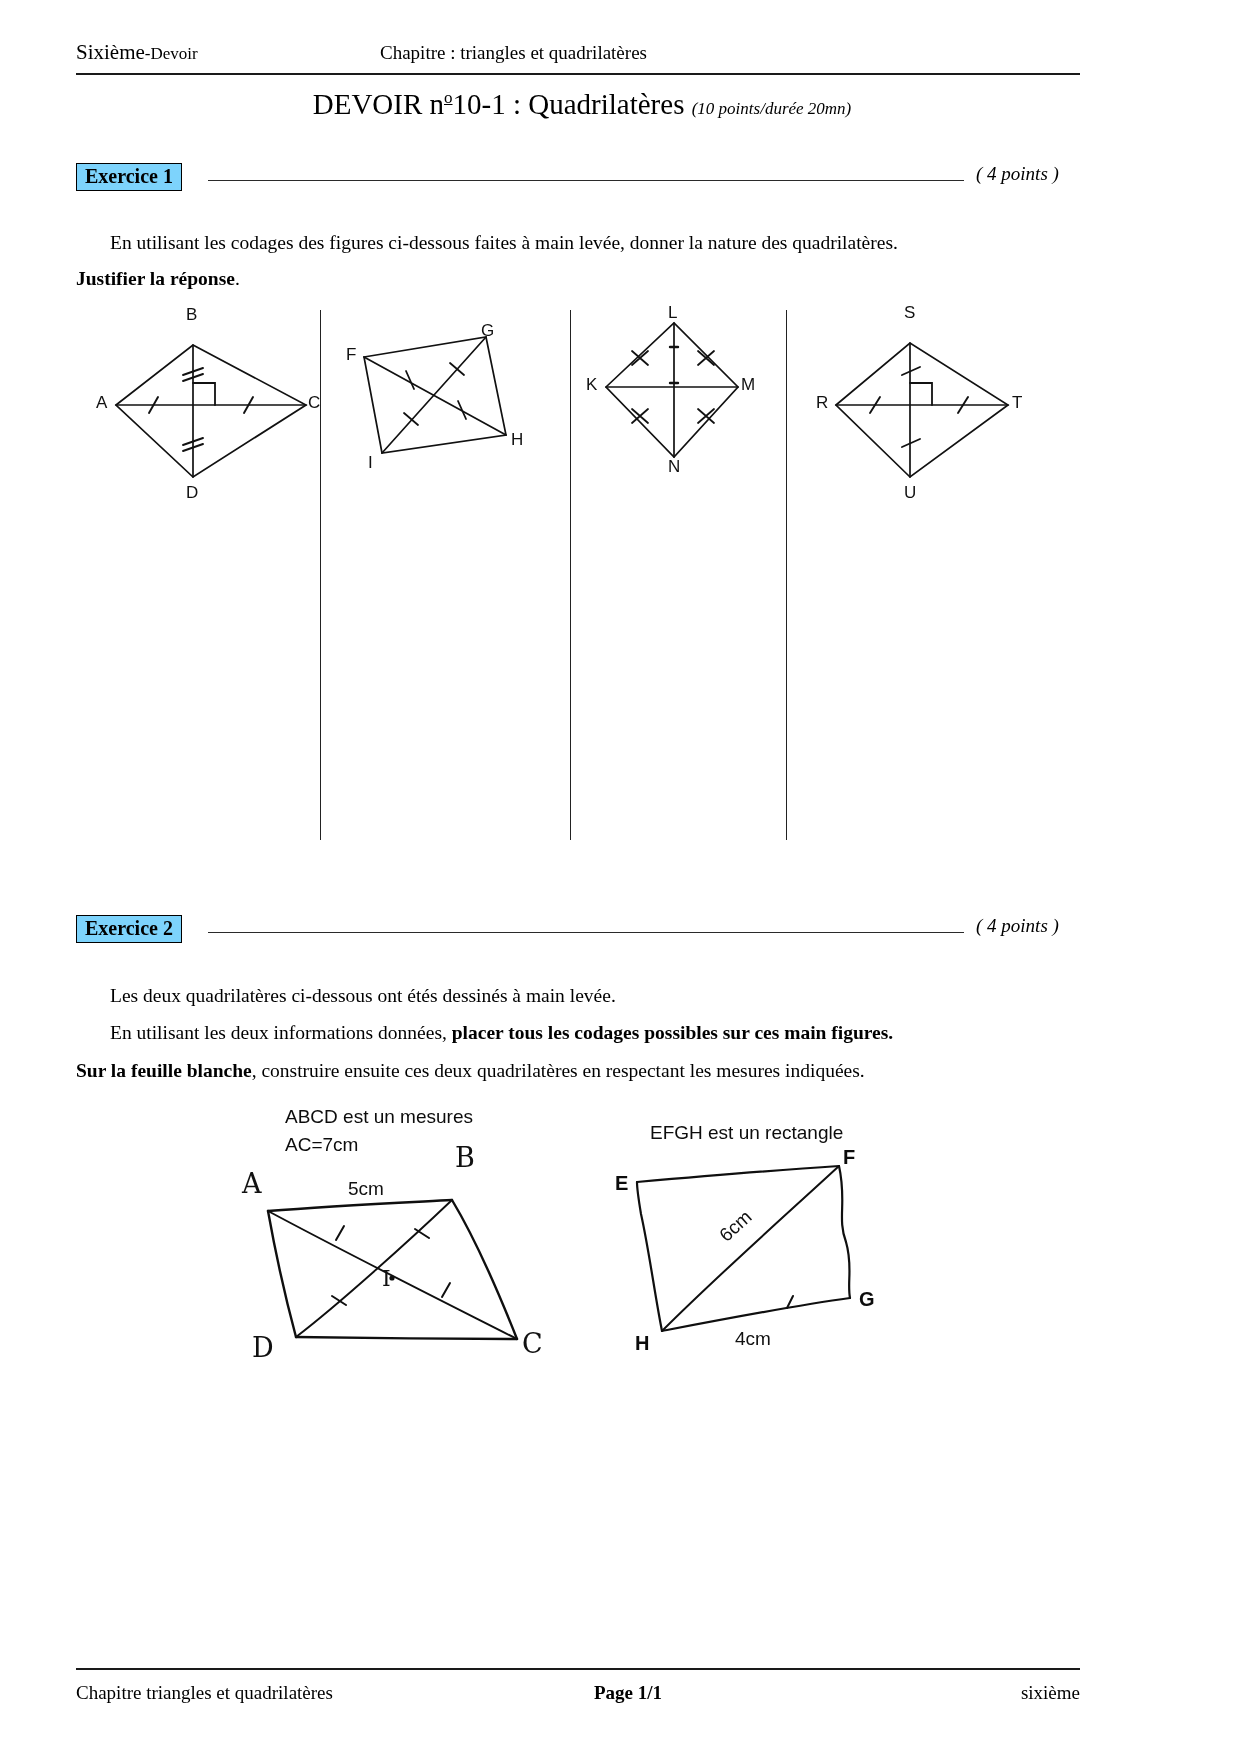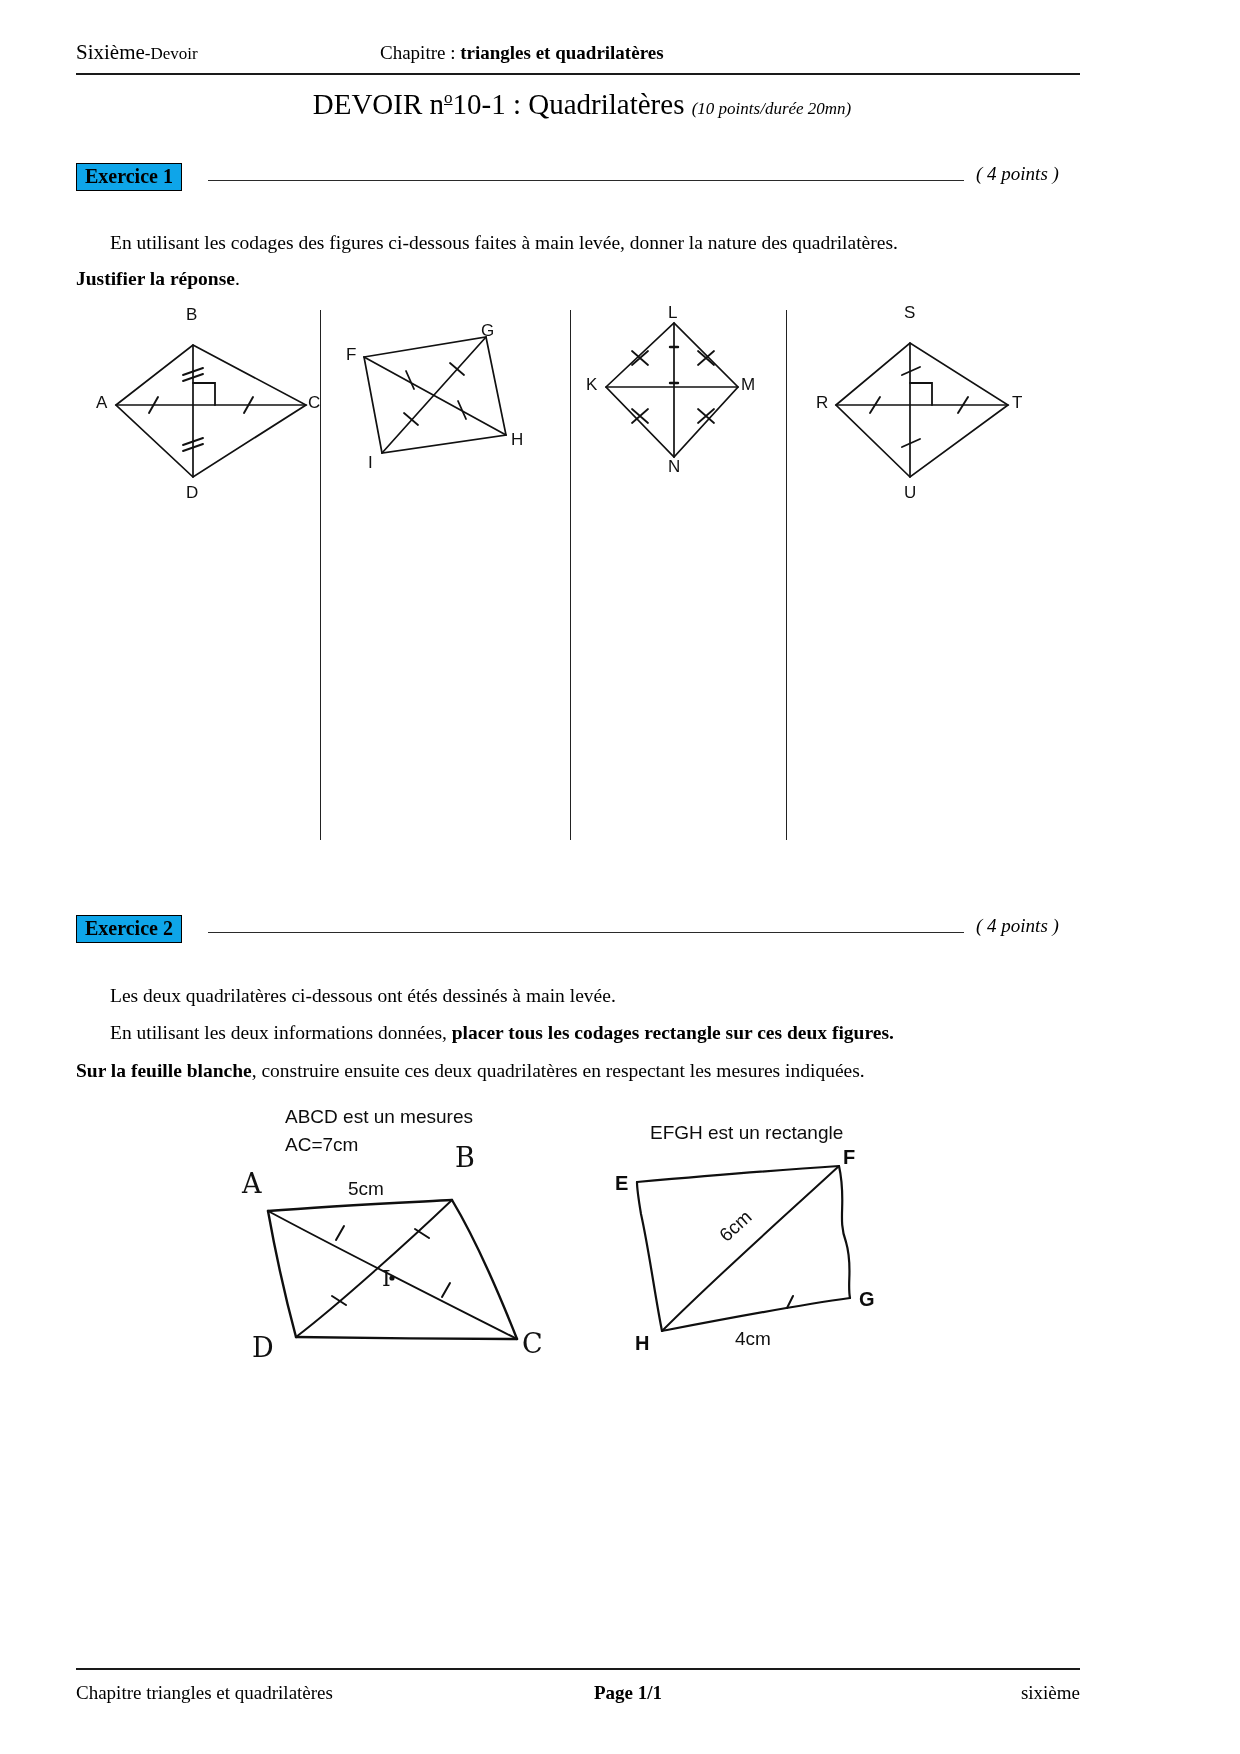--- a/index.html
+++ b/index.html
@@ -37,7 +37,7 @@
     font-size: 19px;
     white-space: nowrap;
   }
-  .hdr-mid b { font-weight: bold; }
+  .hdr-mid b { font-weight: normal; }
   .rule-top {
     position: absolute; left: 76px; top: 73px;
     width: 1004px; height: 0;

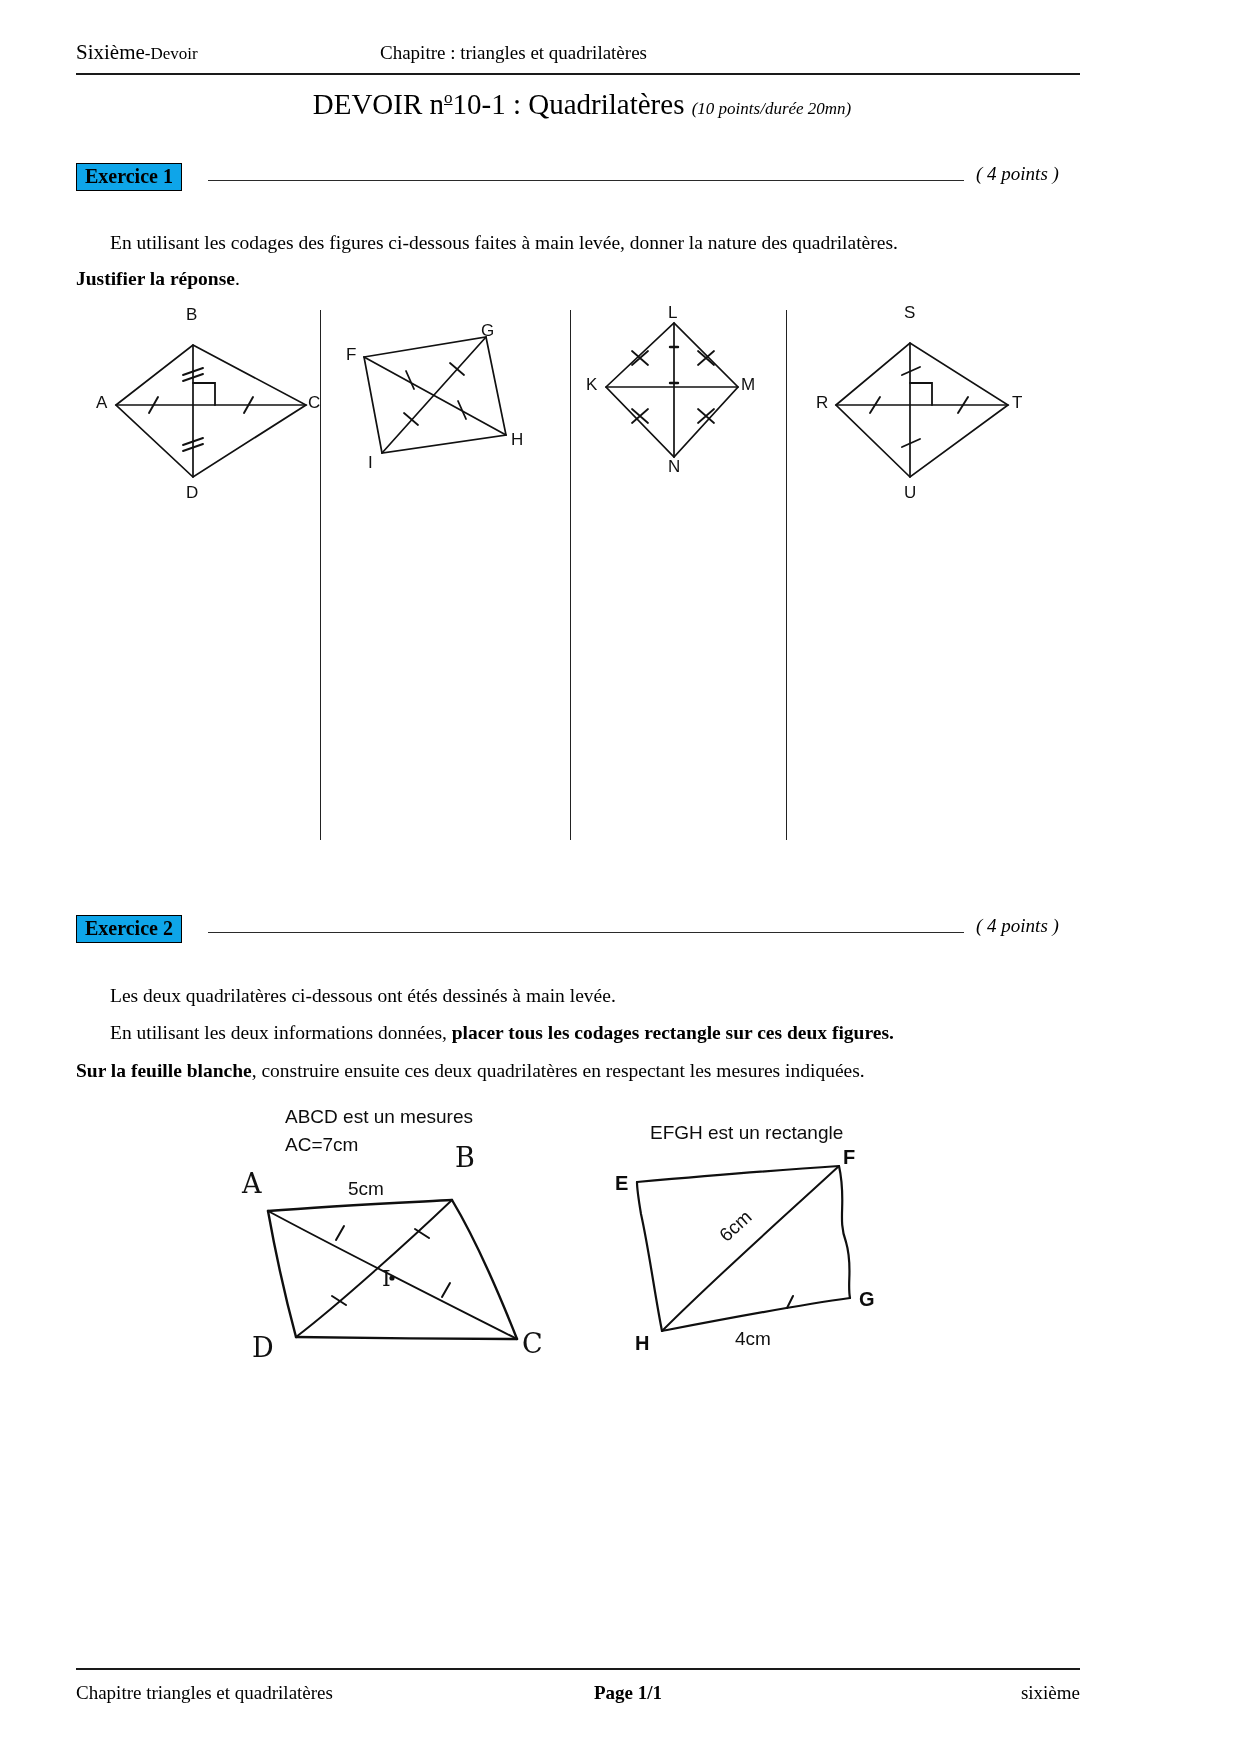--- a/index.html
+++ b/index.html
@@ -69,7 +69,7 @@
     font-size: 20px;
     font-weight: bold;
     line-height: 1.05;
-    background: #0ea5e9;
+    background: #7dd3fc;
     white-space: nowrap;
   }
   .exline {

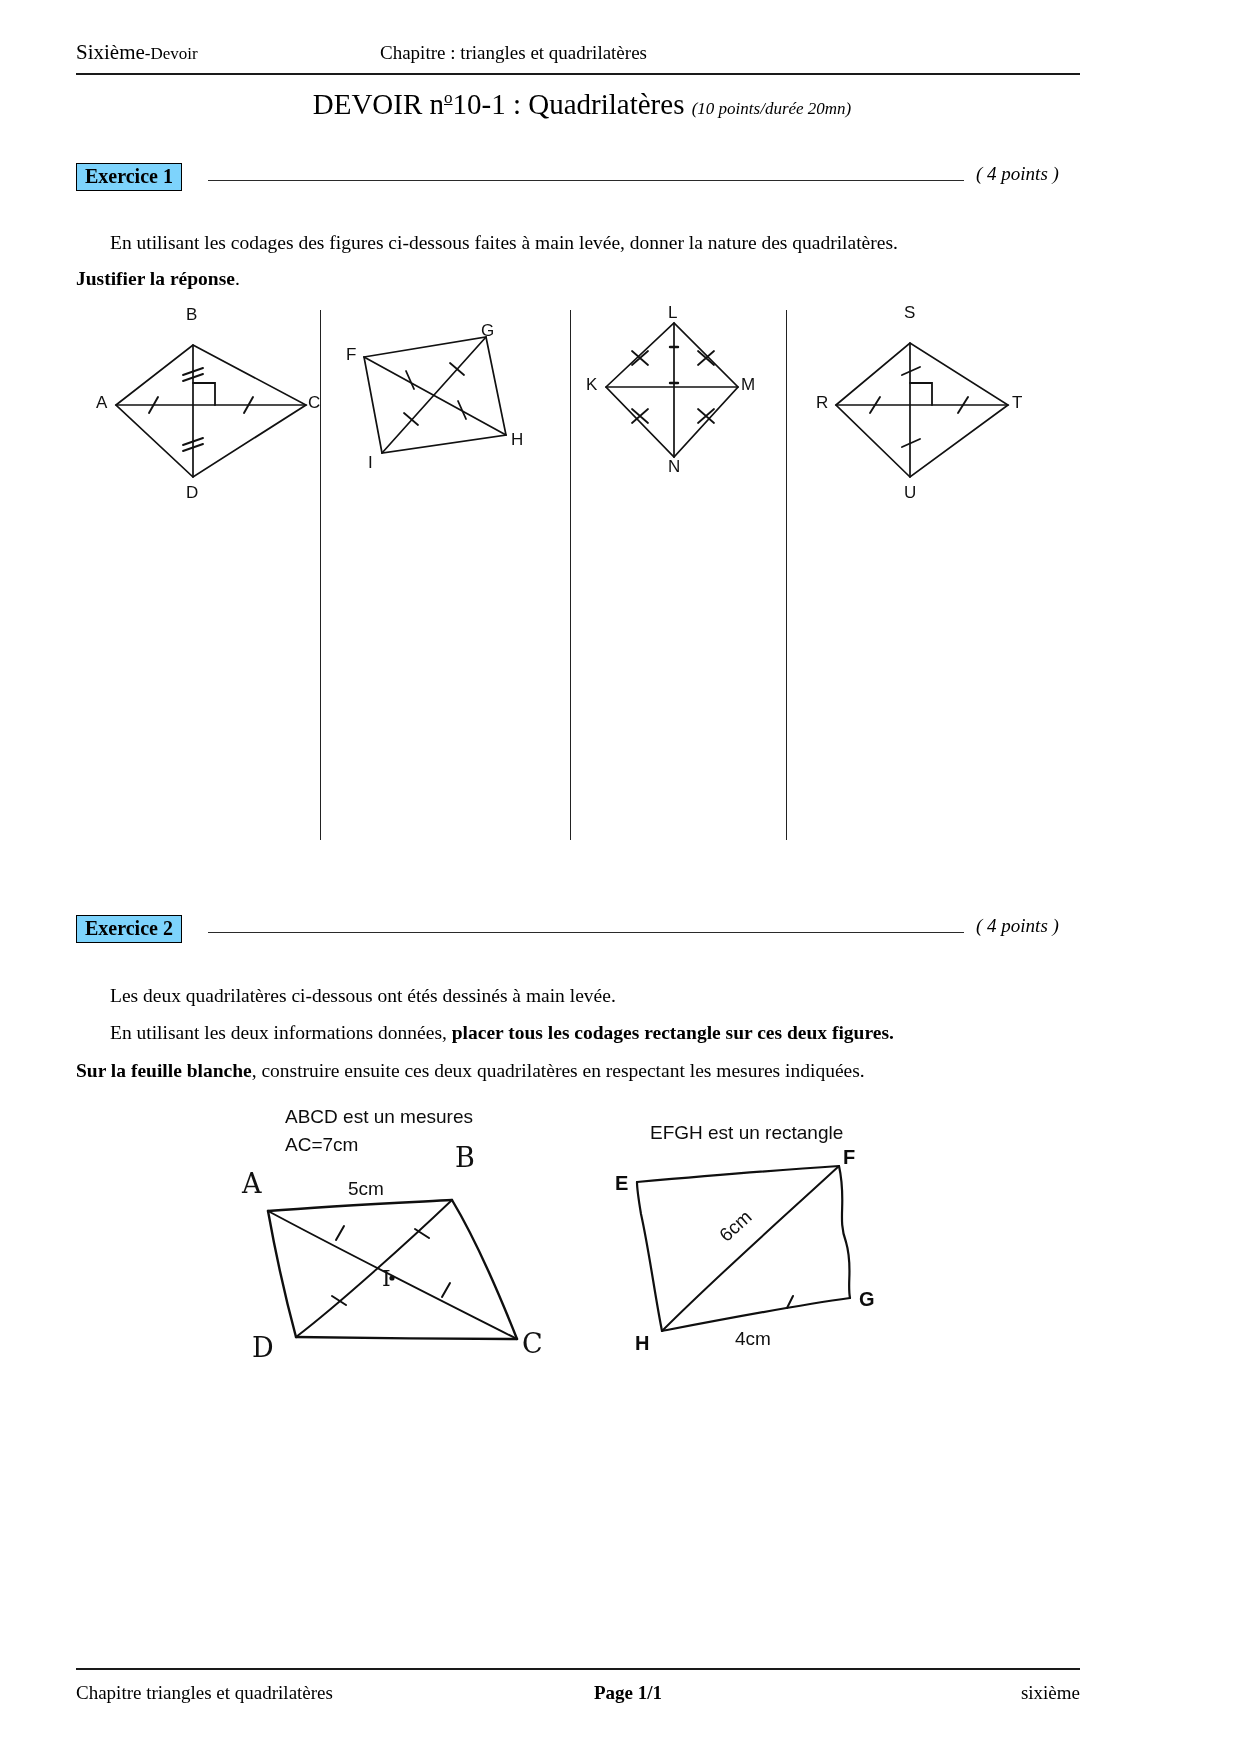--- a/index.html
+++ b/index.html
@@ -294,7 +294,7 @@
   </div>
 
   <div class="ptext" style="left:110px; top:975px;">Les deux quadrilatères ci-dessous ont étés dessinés à main levée.</div>
-  <div class="ptext" style="left:110px; top:1012px;"><span>En utilisant les deux informations données, </span><b>placer tous les codages rectangle sur ces deux figures.</b></div>
+  <div class="ptext" style="left:110px; top:1012px;"><span>En utilisant les deux informations données, </span><b>placer tous les codages possibles sur ces main figures.</b></div>
   <div class="ptext" style="left:76px; top:1050px;"><b>Sur la feuille blanche</b><span>, construire ensuite ces deux quadrilatères en respectant les mesures indiquées.</span></div>
 
   <div style="position:absolute; left:240px; top:1100px; width:340px; height:290px;">

